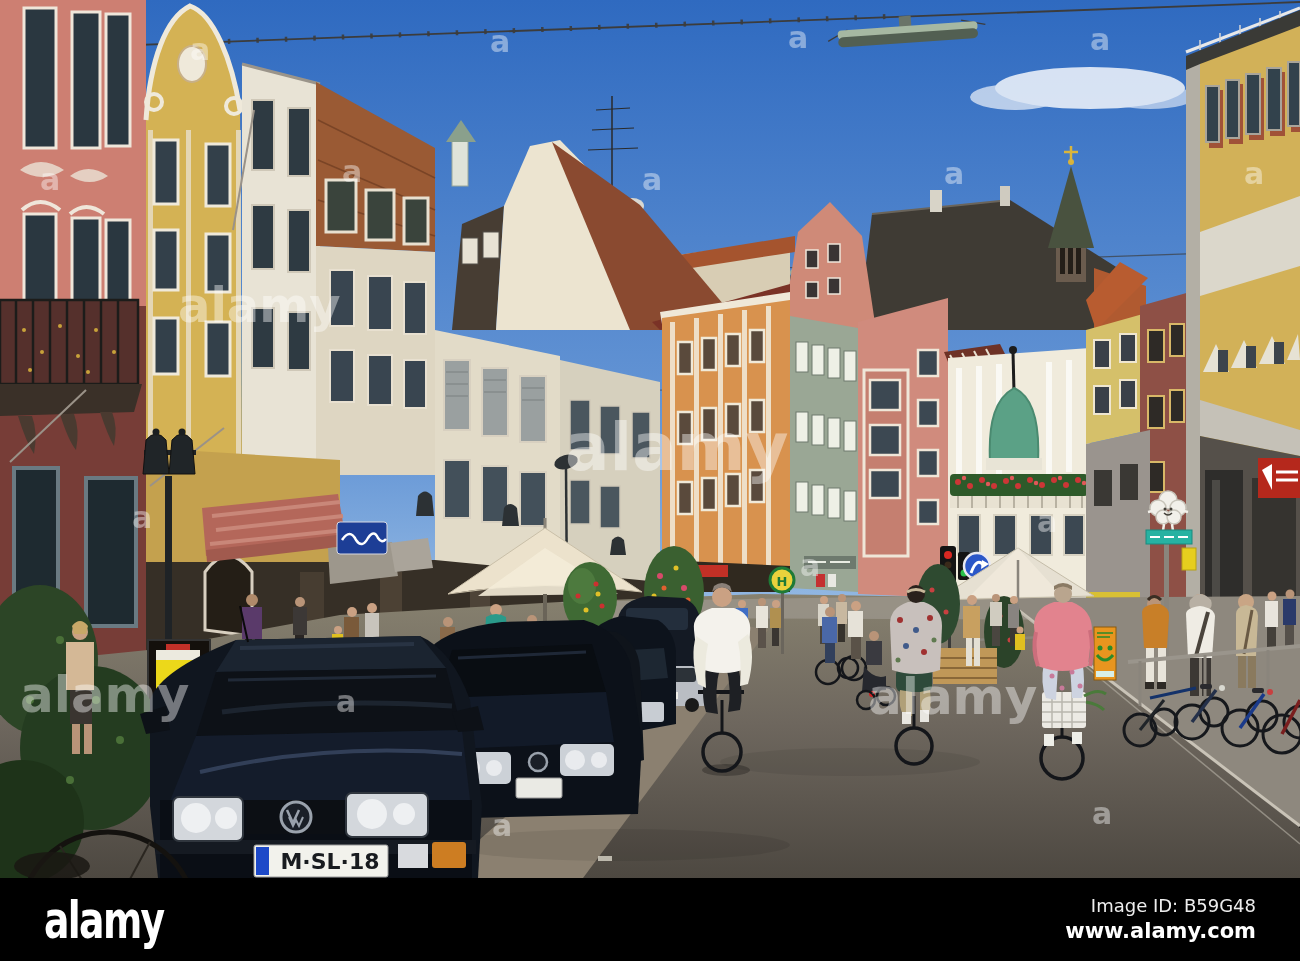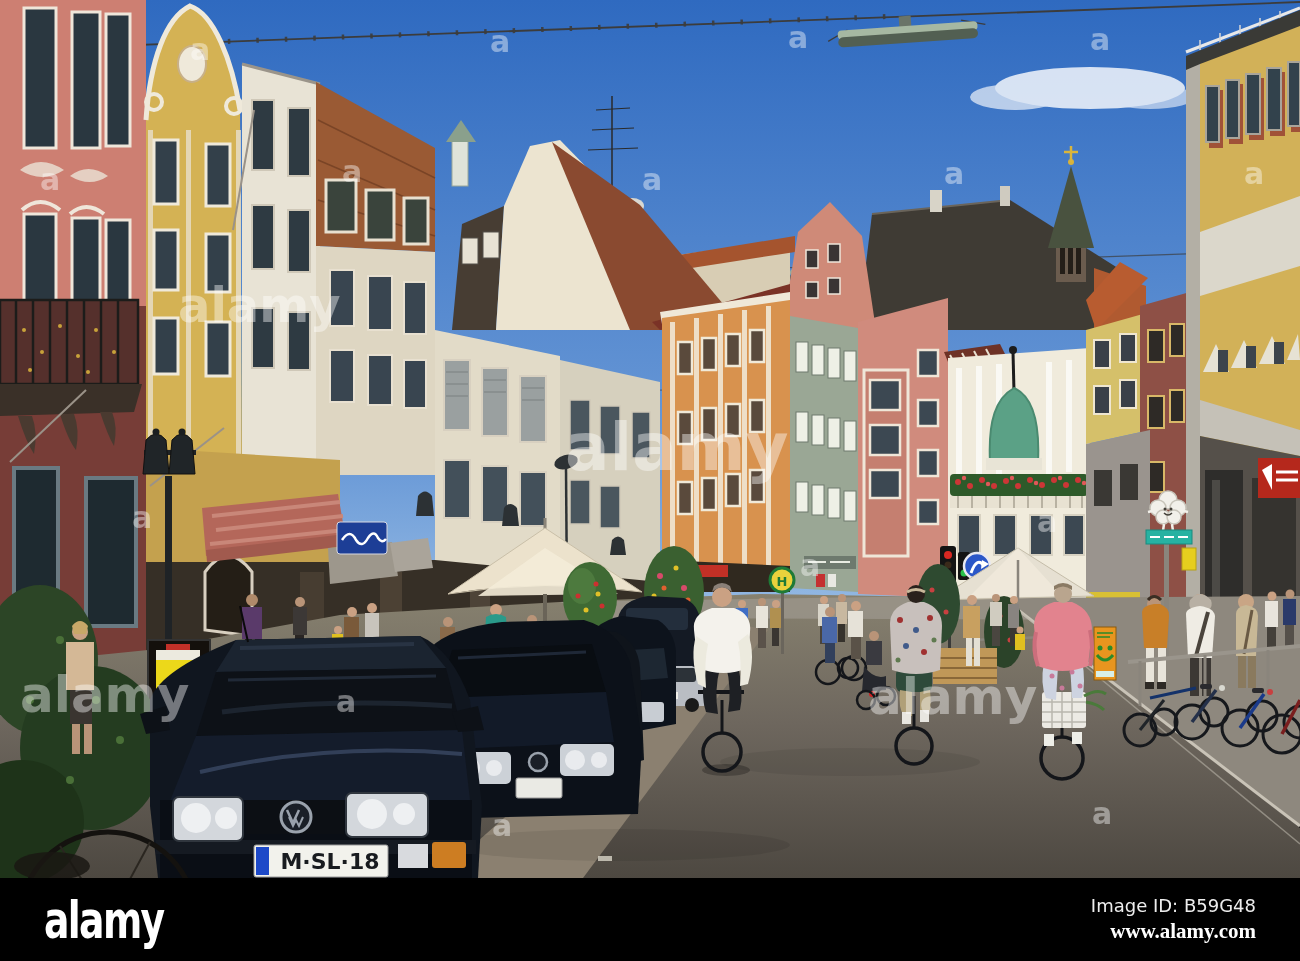--- a/index.html
+++ b/index.html
@@ -13,7 +13,7 @@
         transform:scale(.82,1.12);transform-origin:left center;}
   .footer-right{text-align:right;color:#fff;line-height:1.25;}
   .image-id{font-size:18px;color:#ededed;font-weight:400;}
-  .site-url{font-size:21px;font-weight:700;color:#fff;font-family:Liberation Serif, serif;}
+  .site-url{font-size:21px;font-weight:700;color:#fff;}
   .wm{fill:rgba(255,255,255,.42);font-weight:700;}
   text{font-family:"DejaVu Sans","Liberation Sans",sans-serif;}
 </style>

